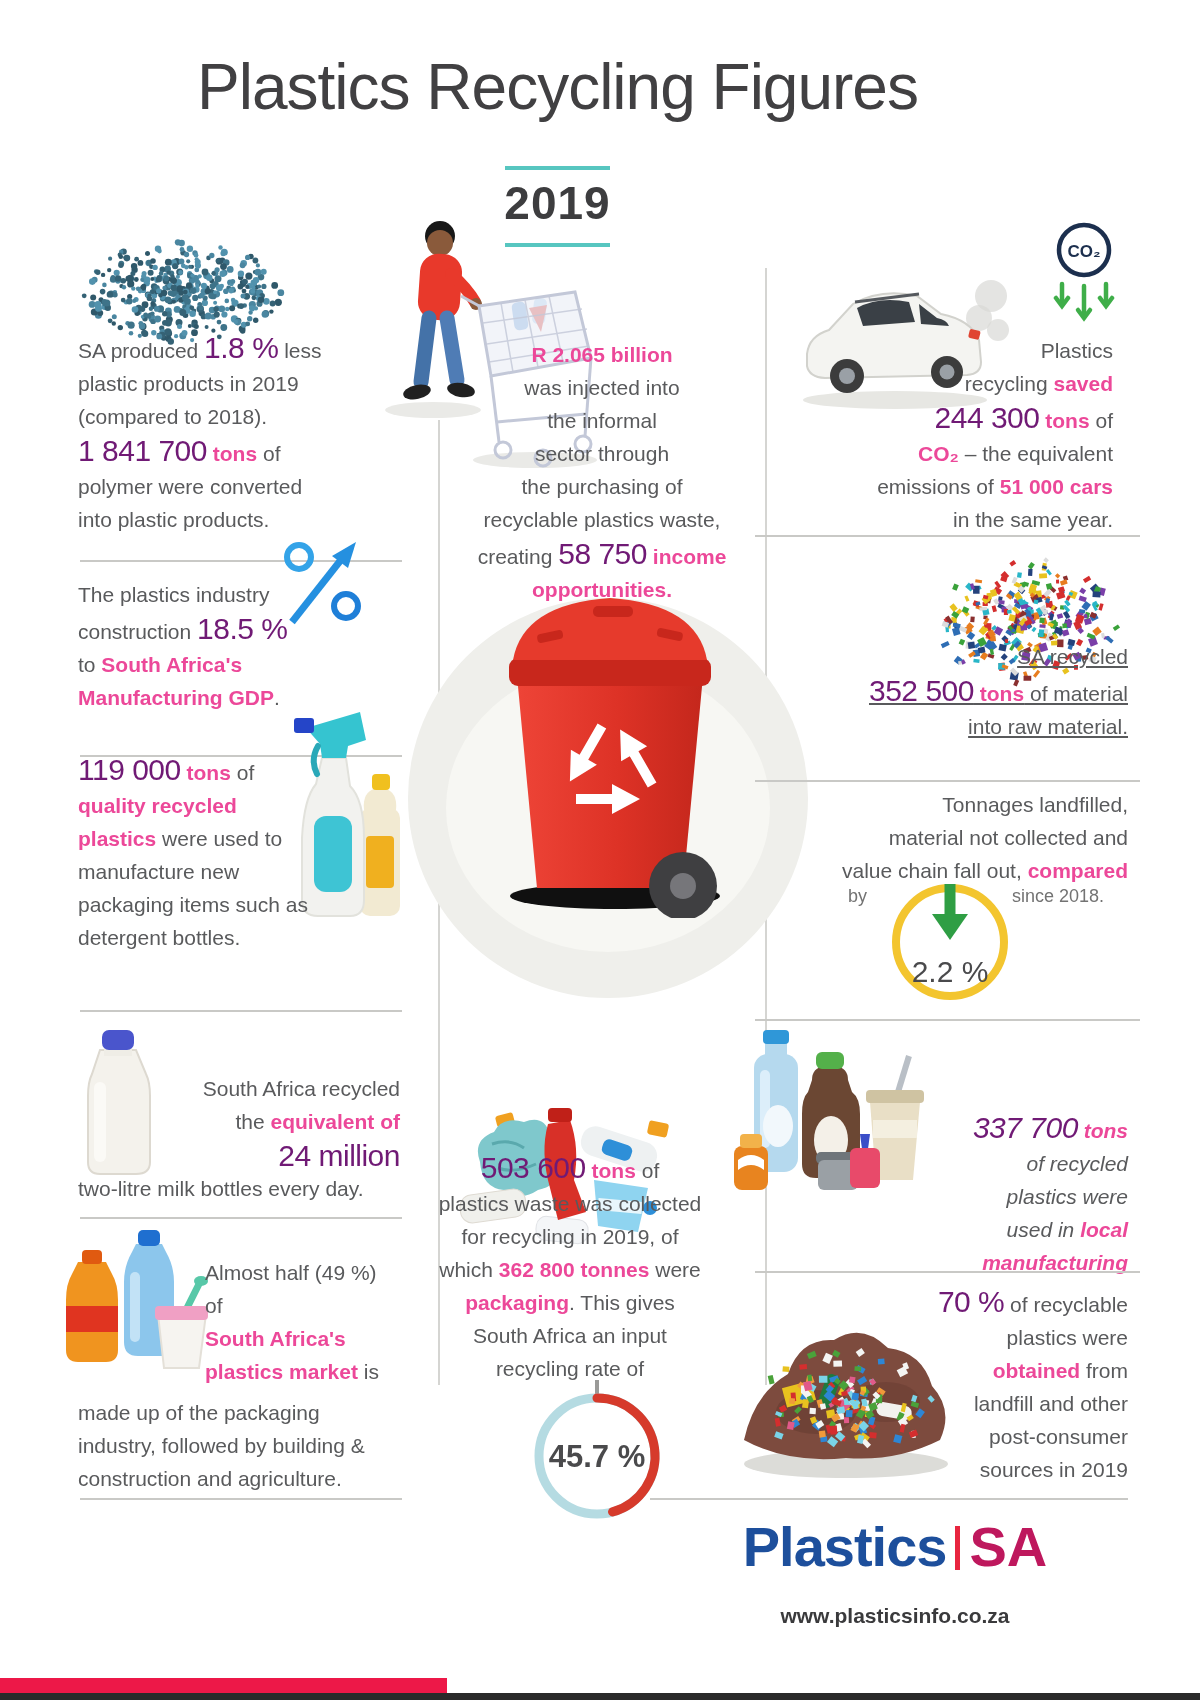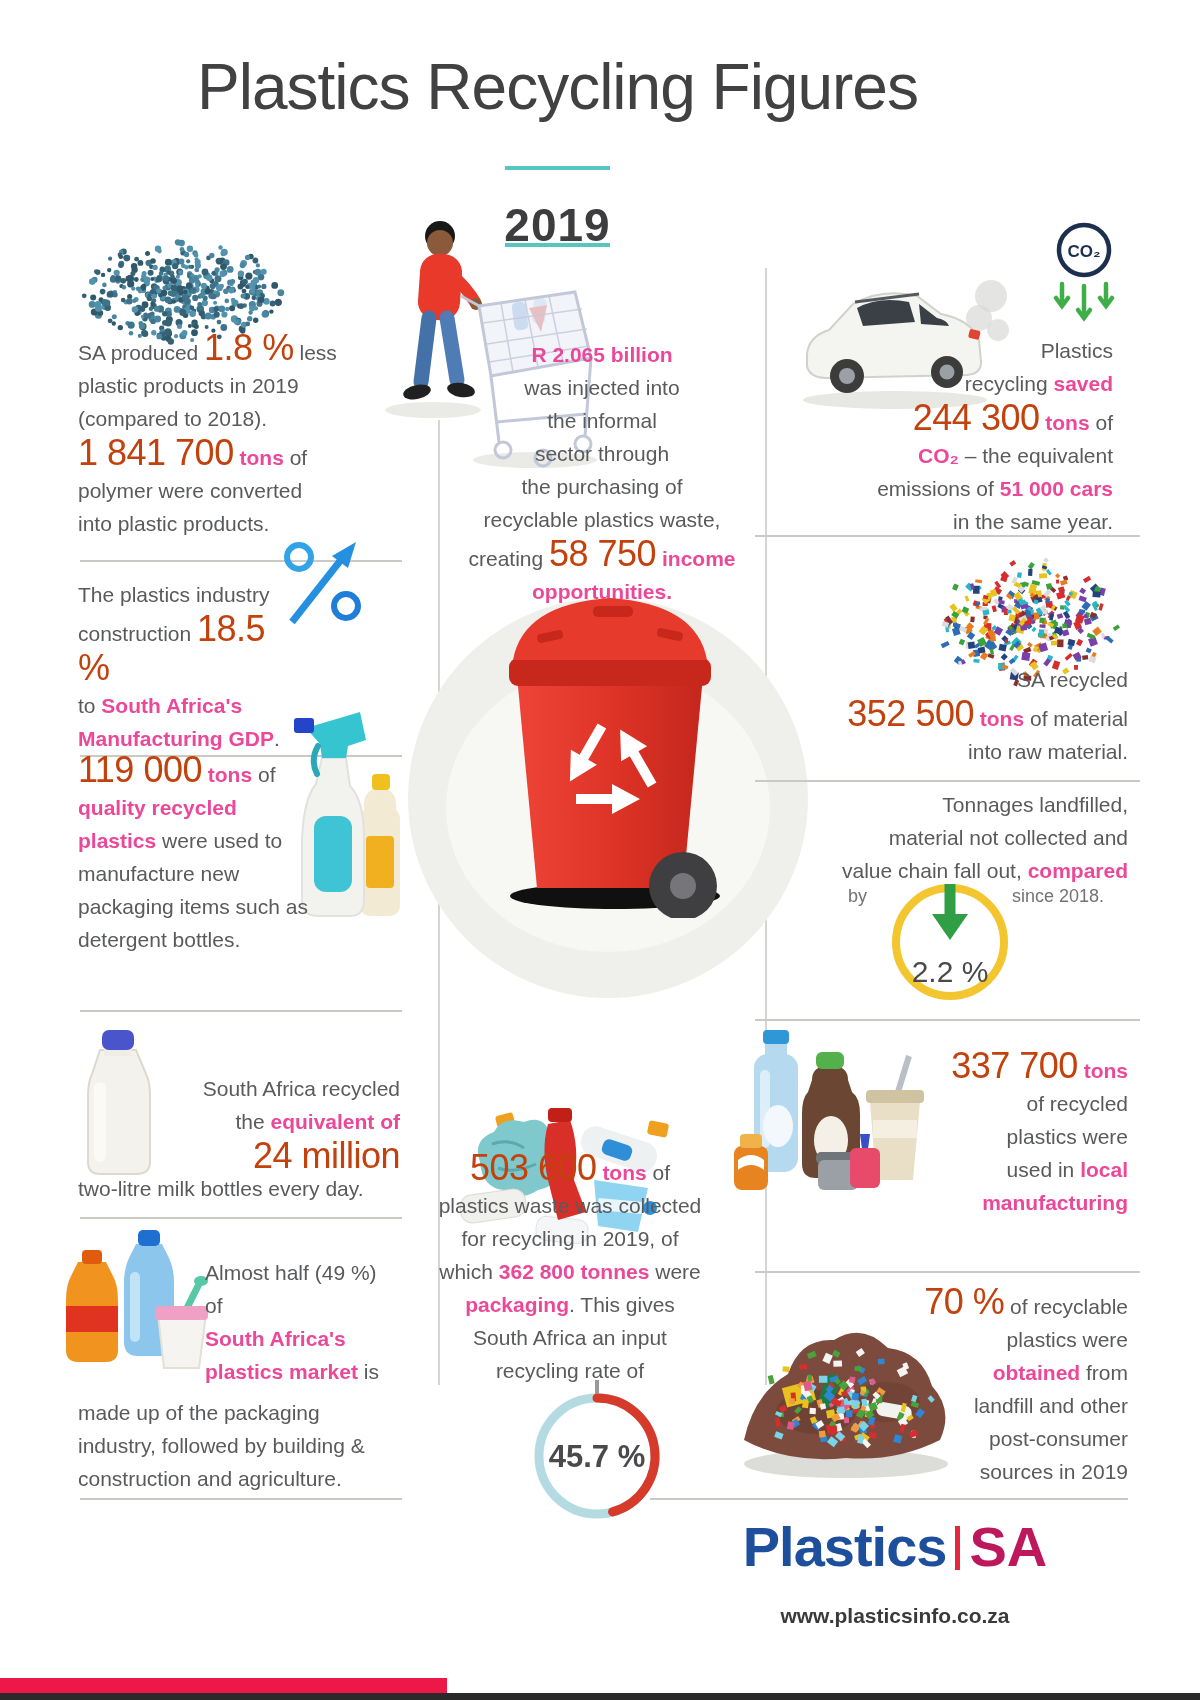--- a/index.html
+++ b/index.html
@@ -9,7 +9,7 @@
   .title{position:absolute;top:50px;left:0;width:1115px;text-align:center;
          font-size:64px;font-weight:300;color:#414042;letter-spacing:-1px;}
   .year{position:absolute;top:176px;left:0;width:1115px;text-align:center;
-        font-size:46px;font-weight:700;color:#3d3d3f;letter-spacing:1px;margin-top:22px;}
+        font-size:46px;font-weight:700;color:#3d3d3f;letter-spacing:1px;}
   .tealline{position:absolute;left:505px;width:105px;height:4px;background:#57c6c0;}
   .hsep{position:absolute;height:2px;background:#c9c9c6;}
   .vsep{position:absolute;width:2px;background:#d5d5d2;}

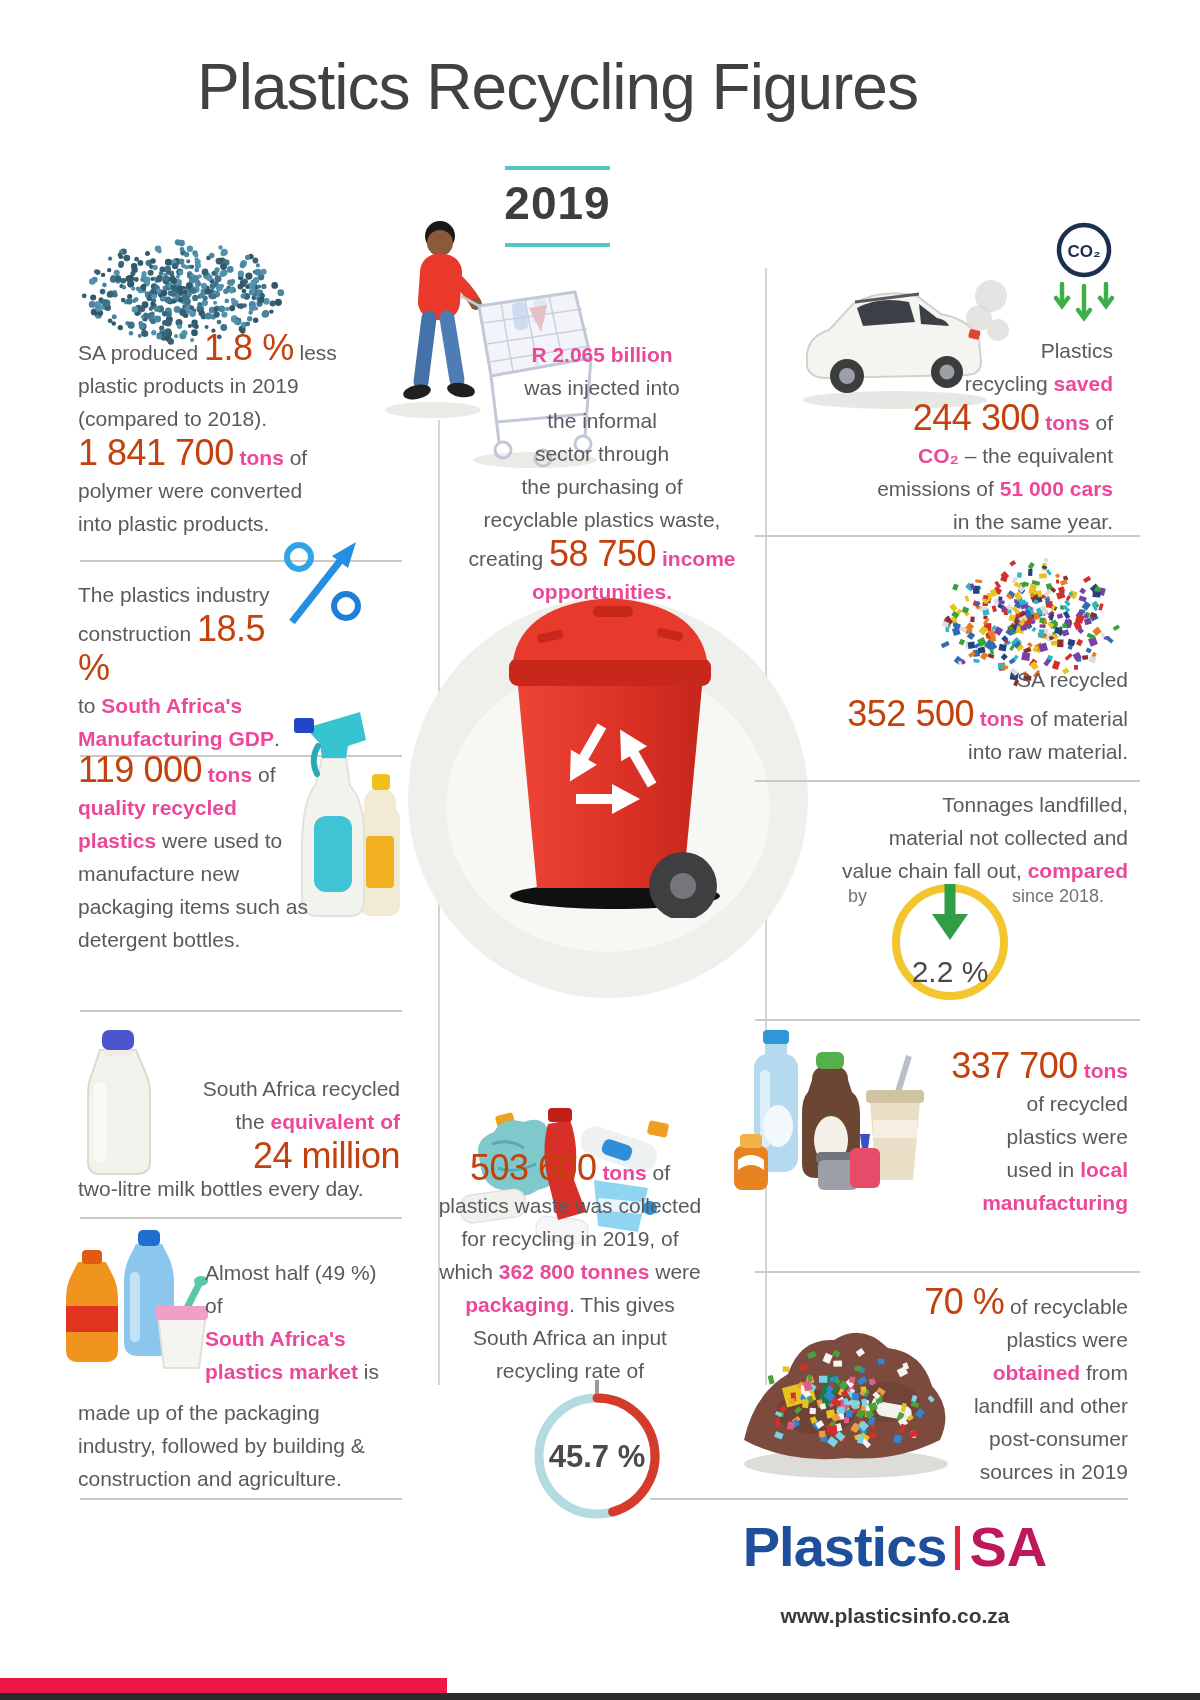--- a/index.html
+++ b/index.html
@@ -18,7 +18,7 @@
   .alignc{text-align:center;}
   .t-n{}
   .t-b{font-weight:700;color:#ec4899;}
-  .t-big{font-size:36px;line-height:36px;font-weight:400;color:#c2410c;letter-spacing:-0.5px;}
+  .t-big{font-size:30px;line-height:36px;font-weight:400;color:#701a75;letter-spacing:-0.5px;}
   .bigcircle{position:absolute;left:408px;top:598px;width:400px;height:400px;
              border-radius:50%;background:#efefeb;}
   .innercircle{position:absolute;left:446px;top:664px;width:324px;height:288px;

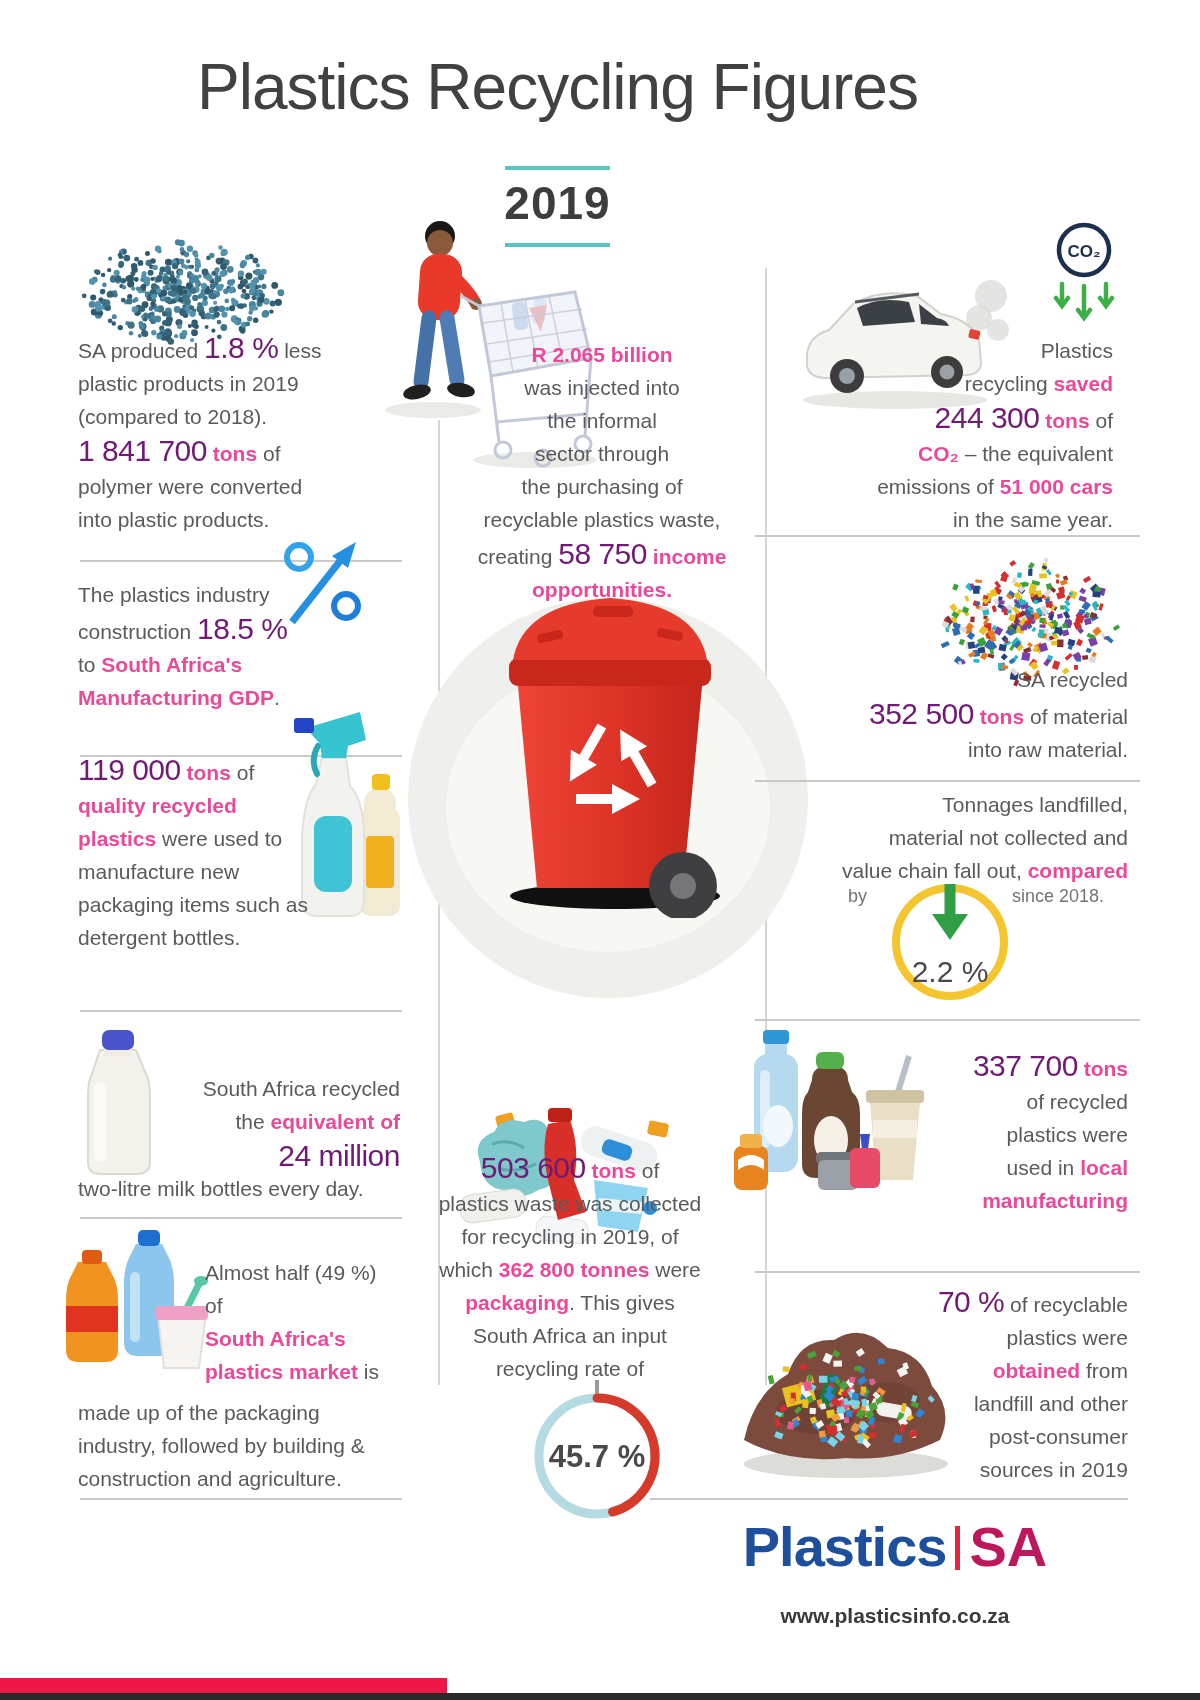--- a/index.html
+++ b/index.html
@@ -958,7 +958,7 @@
       <rect x="133.6" y="99.8" width="5.2" height="3.8" transform="rotate(226 133.6 99.8)" fill="#e8c21f"></rect>
     </svg>
 
-  <div class="rich alignr" style="left:788px;top:663px;width:340px;"><span class="t-n">SA recycled</span><br><span class="t-big">352 500</span><span class="t-b"> tons</span><span class="t-n"> of material</span><br><span class="t-n">into raw material.</span></div>
+  <div class="rich alignr" style="left:788px;top:640px;width:340px;text-decoration:underline;"><span class="t-n">SA recycled</span><br><span class="t-big">352 500</span><span class="t-b"> tons</span><span class="t-n"> of material</span><br><span class="t-n">into raw material.</span></div>
 
   <div class="hsep" style="left:755px;top:780px;width:385px;"></div>
 

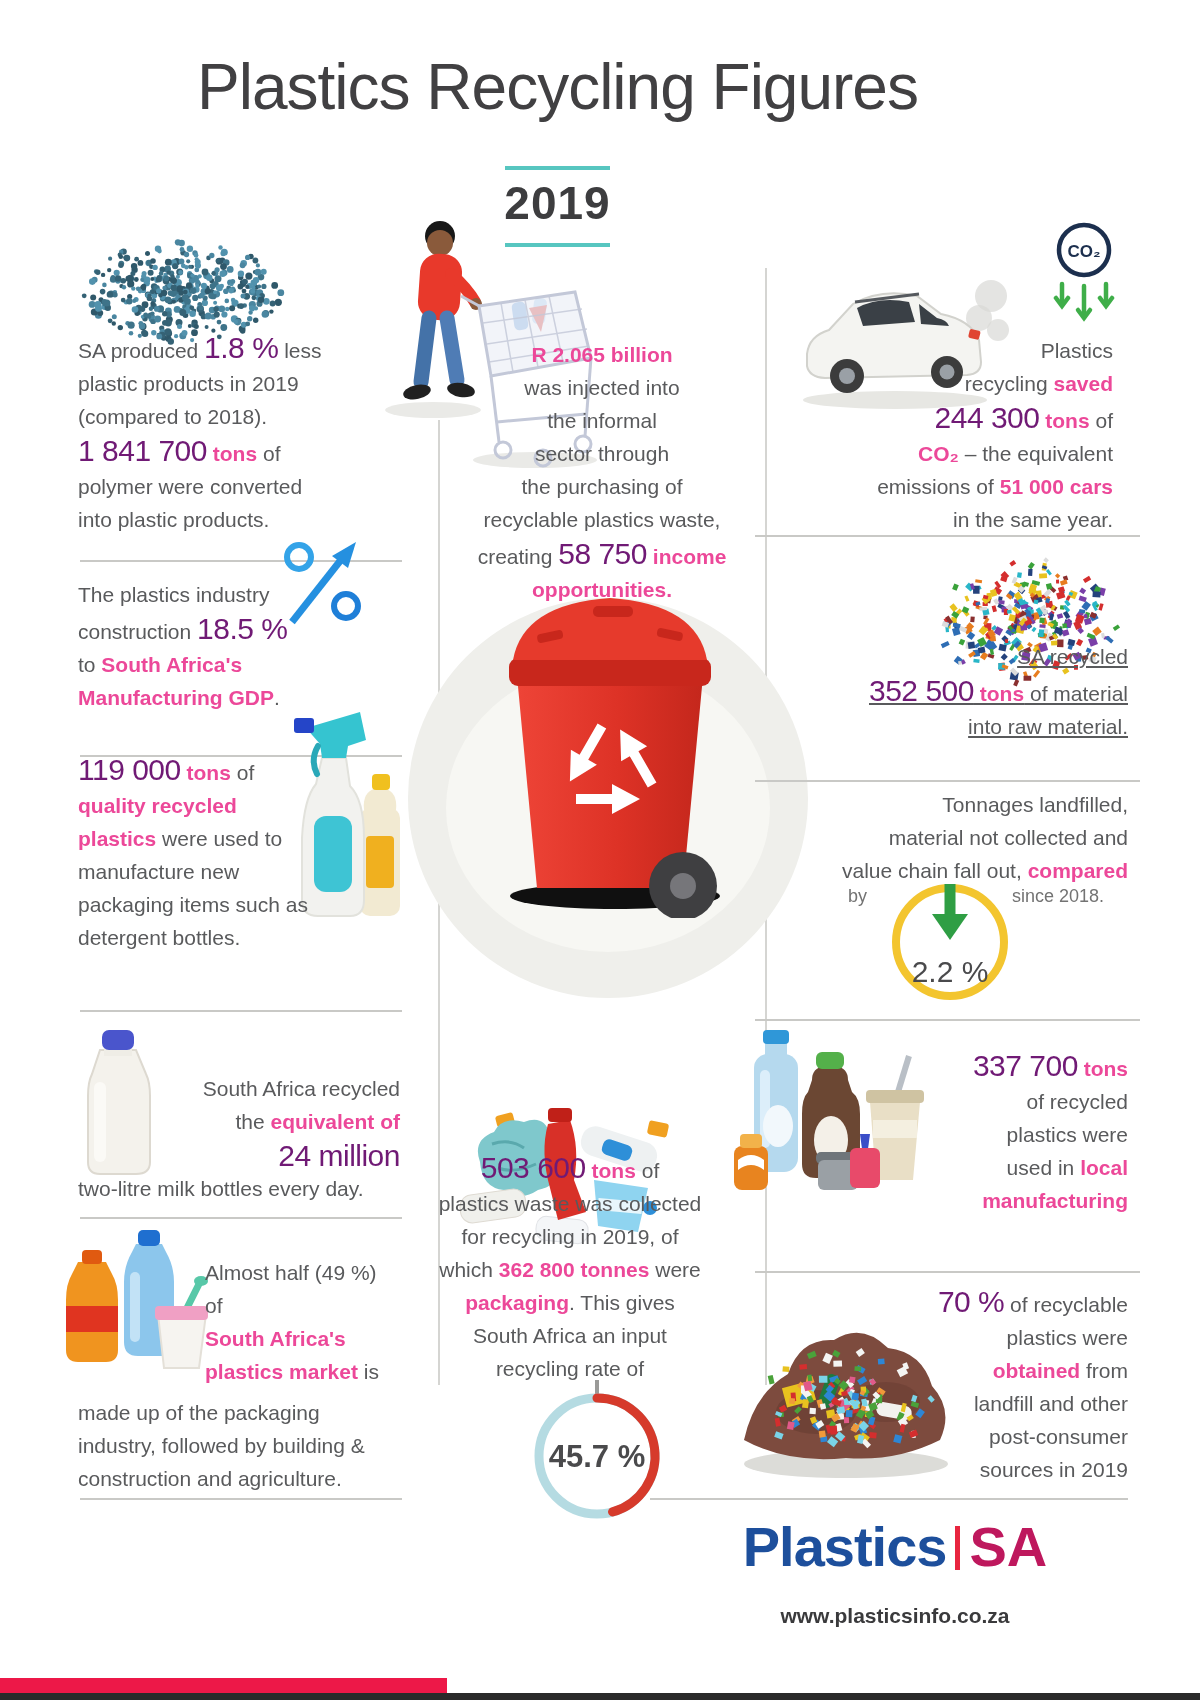--- a/index.html
+++ b/index.html
@@ -997,7 +997,7 @@
     <rect x="118" y="120" width="30" height="40" rx="6" fill="#e84a6a"></rect>
   </svg>
 
-  <div class="rich alignr" style="left:928px;top:1048px;width:200px;"><span class="t-big">337 700</span><span class="t-b"> tons</span><br><span class="t-n">of recycled</span><br><span class="t-n">plastics were</span><br><span class="t-n">used in </span><span class="t-b">local</span><br><span class="t-b">manufacturing</span></div>
+  <div class="rich alignr" style="left:928px;top:1110px;width:200px;font-style:italic;"><span class="t-big">337 700</span><span class="t-b"> tons</span><br><span class="t-n">of recycled</span><br><span class="t-n">plastics were</span><br><span class="t-n">used in </span><span class="t-b">local</span><br><span class="t-b">manufacturing</span></div>
 
   <div class="hsep" style="left:755px;top:1271px;width:385px;"></div>
 

